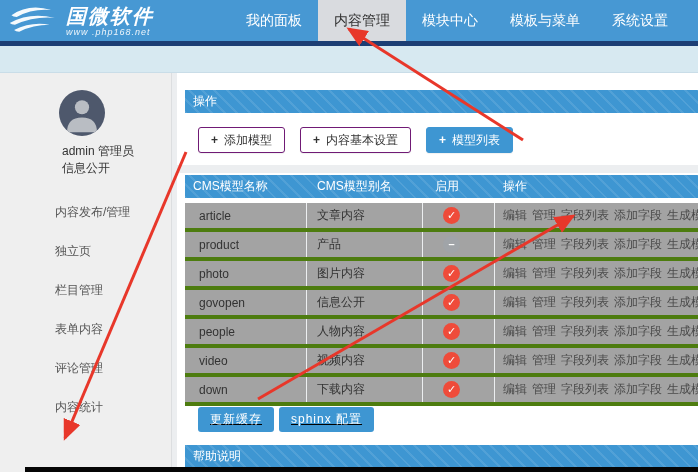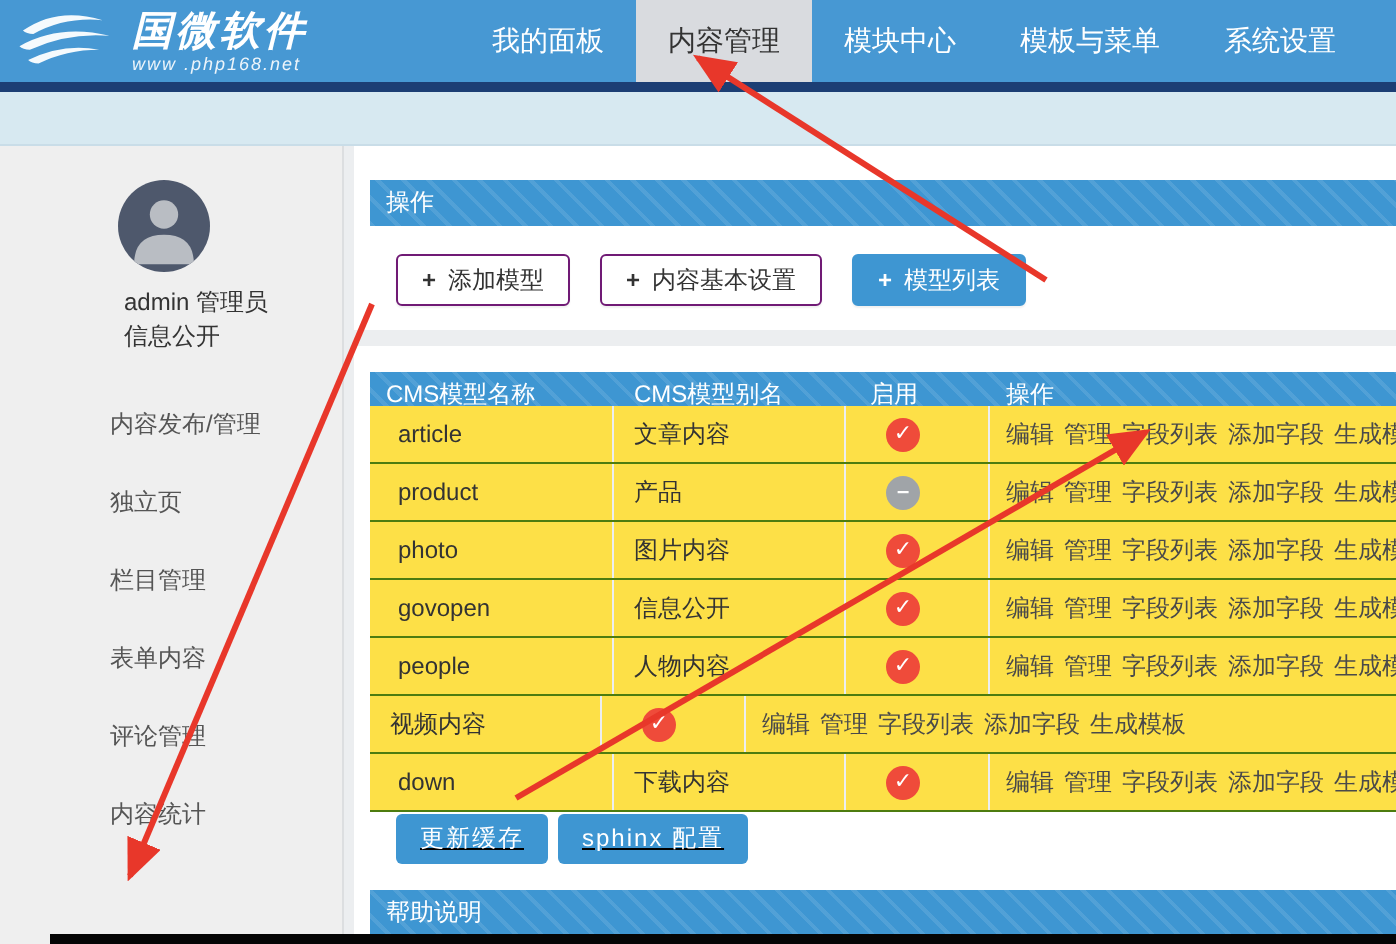--- a/index.html
+++ b/index.html
@@ -45,7 +45,7 @@
   .abtn .plus{font-weight:bold;margin-right:6px;}
   .abtn.active{background:#3e96d2;border-color:#3e96d2;color:#fff;}
 
-  .thead{position:absolute;left:8px;right:0;top:13px;height:23px;display:flex;color:#fff;font-size:12px;line-height:23px;
+  .thead{position:absolute;left:8px;right:0;top:2px;height:23px;display:flex;color:#fff;font-size:12px;line-height:23px;
          background:#3e96d2;background-image:repeating-linear-gradient(45deg,rgba(255,255,255,.10) 0 2px,transparent 2px 9px);}
   .tbody{position:absolute;left:8px;right:0;top:30px;}
   .trow{display:flex;height:29px;align-items:center;border-bottom:1px solid #4d7c0f;font-size:12px;color:#333;background:#fde047;}

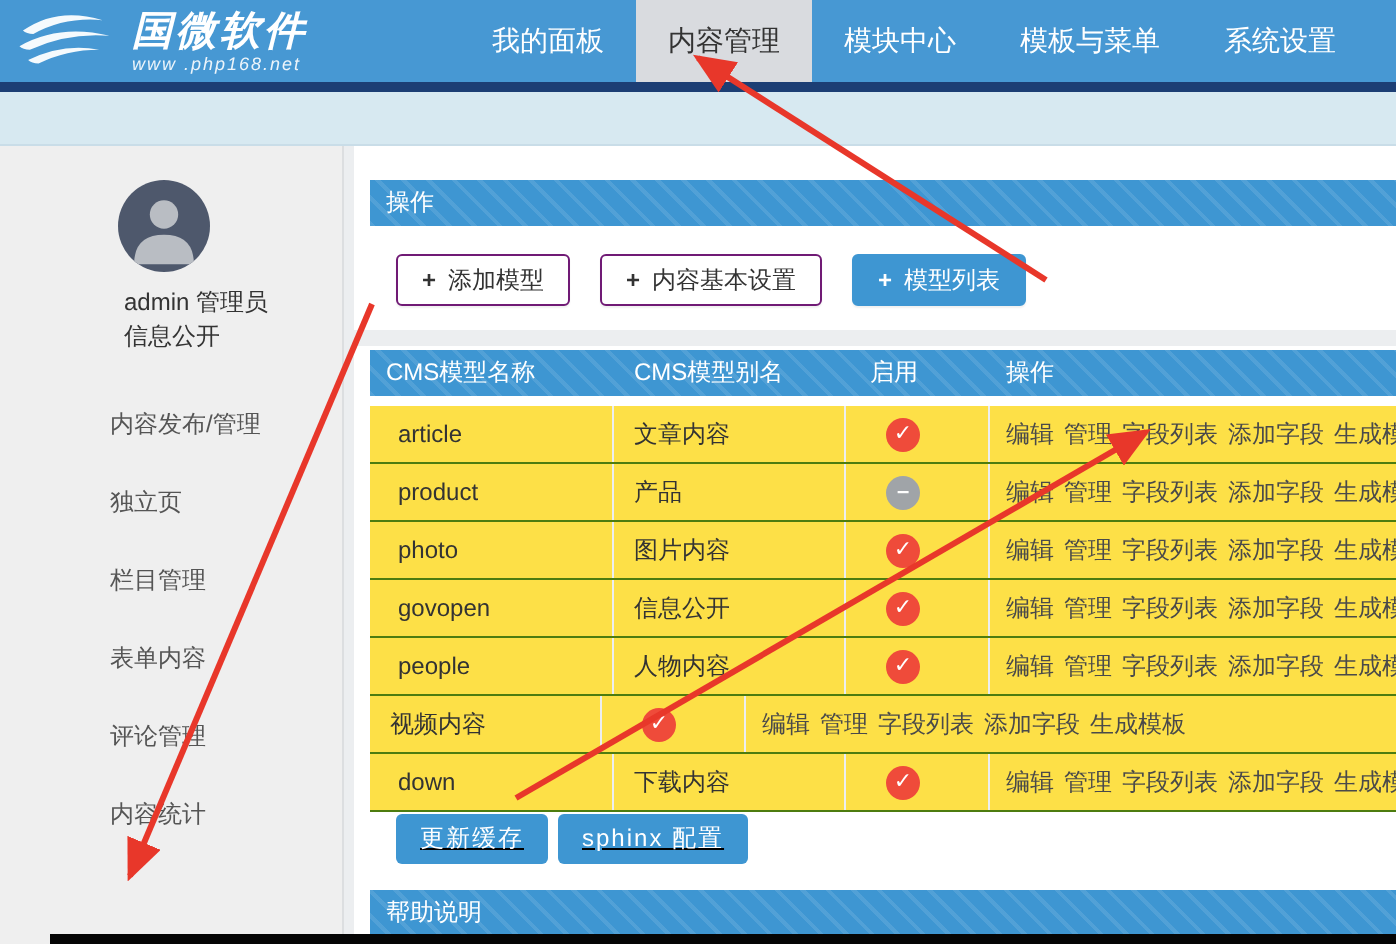--- a/index.html
+++ b/index.html
@@ -48,7 +48,7 @@
   .thead{position:absolute;left:8px;right:0;top:2px;height:23px;display:flex;color:#fff;font-size:12px;line-height:23px;
          background:#3e96d2;background-image:repeating-linear-gradient(45deg,rgba(255,255,255,.10) 0 2px,transparent 2px 9px);}
   .tbody{position:absolute;left:8px;right:0;top:30px;}
-  .trow{display:flex;height:29px;align-items:center;border-bottom:1px solid #4d7c0f;font-size:12px;color:#333;background:#fde047;}
+  .trow{display:flex;height:29px;align-items:center;border-bottom:4px solid #4d7c0f;font-size:12px;color:#333;background:#a3a3a3;}
   .c-name{width:122px;padding-left:14px;border-right:1px solid #eceef0;align-self:stretch;display:flex;align-items:center;}
   .c-alias{width:116px;padding-left:10px;border-right:1px solid #eceef0;align-self:stretch;display:flex;align-items:center;}
   .c-enable{width:72px;border-right:1px solid #eceef0;align-self:stretch;display:flex;align-items:center;}

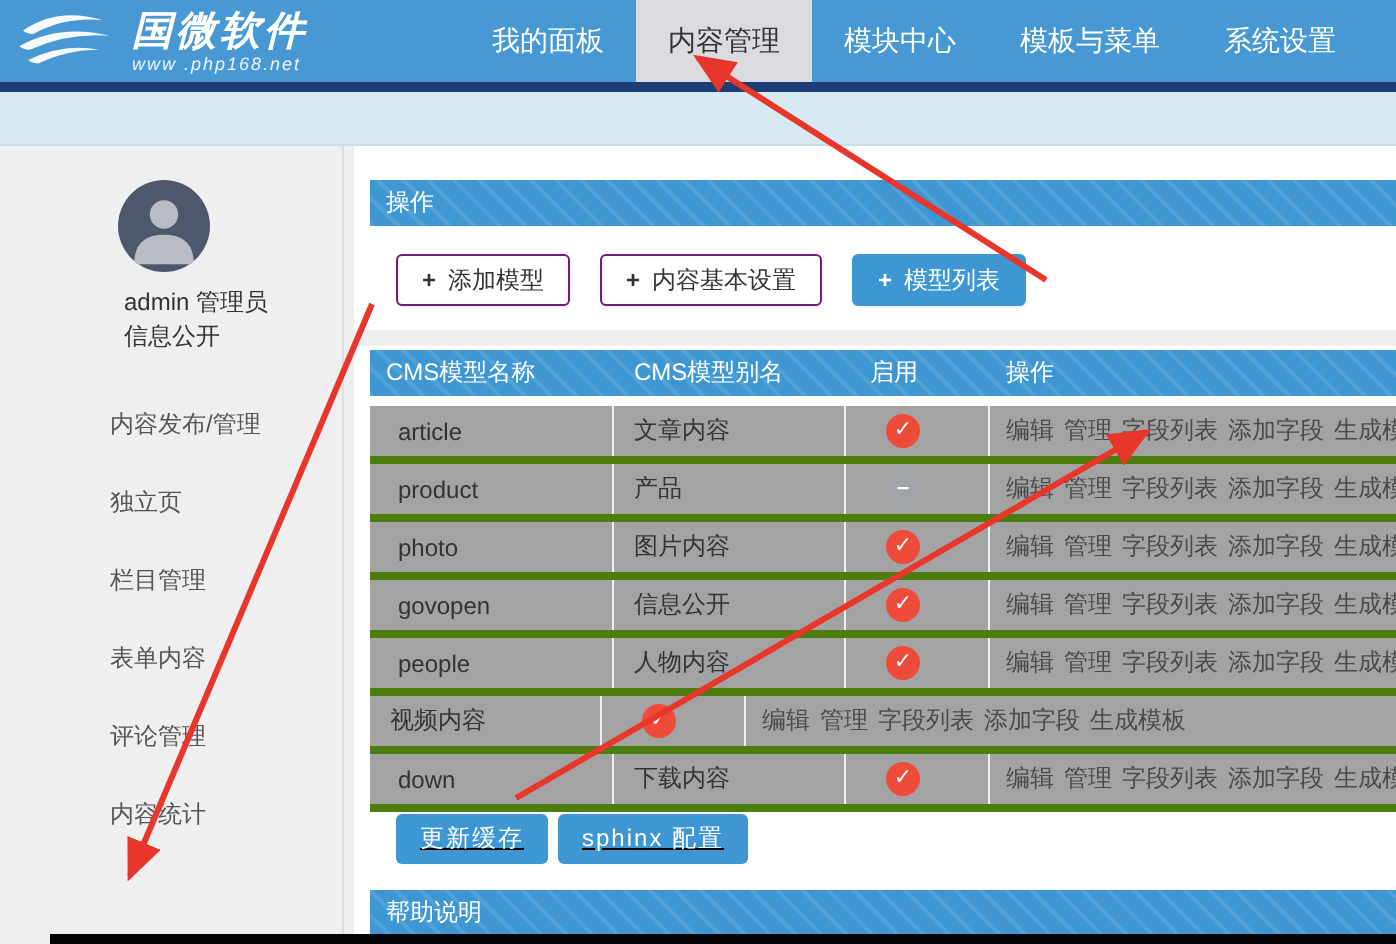--- a/index.html
+++ b/index.html
@@ -178,6 +178,7 @@
             <div class="c-ops"><span class="op-link">编辑</span><span class="op-link">管理</span><span class="op-link">字段列表</span><span class="op-link">添加字段</span><span class="op-link">生成模板</span></div>
           </div>
           <div class="trow">
+            <div class="c-name">video</div>
             <div class="c-alias">视频内容</div>
             <div class="c-enable">
               <span class="status on">✓</span>

